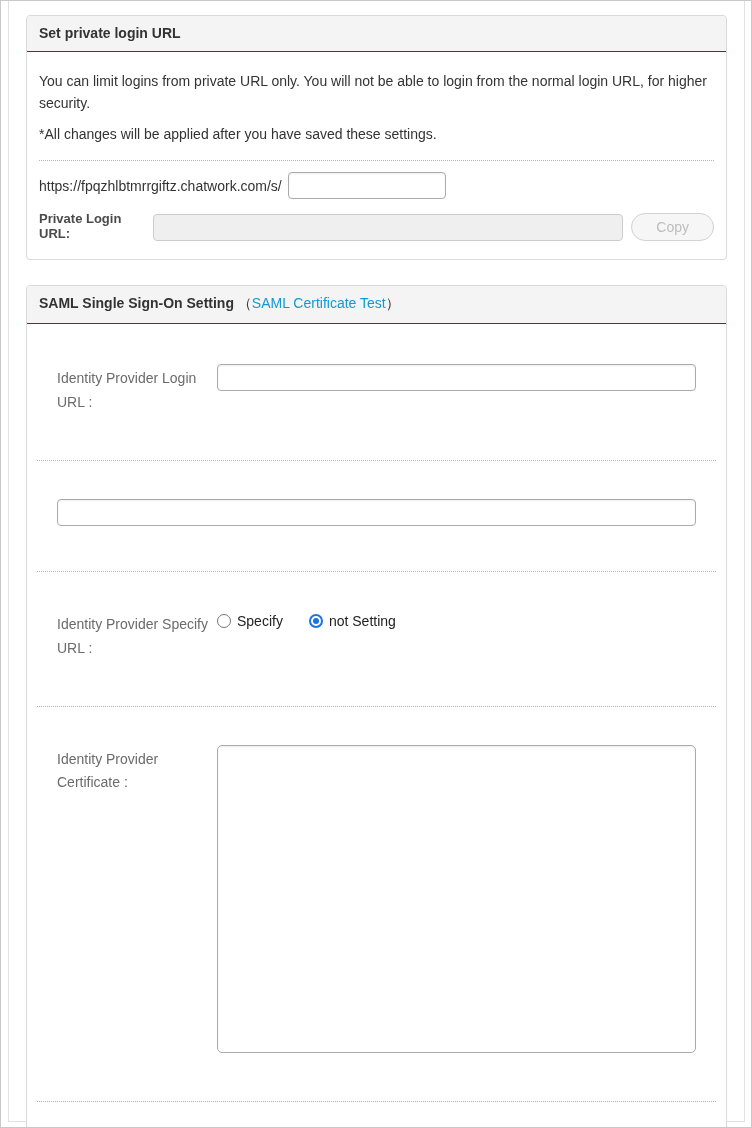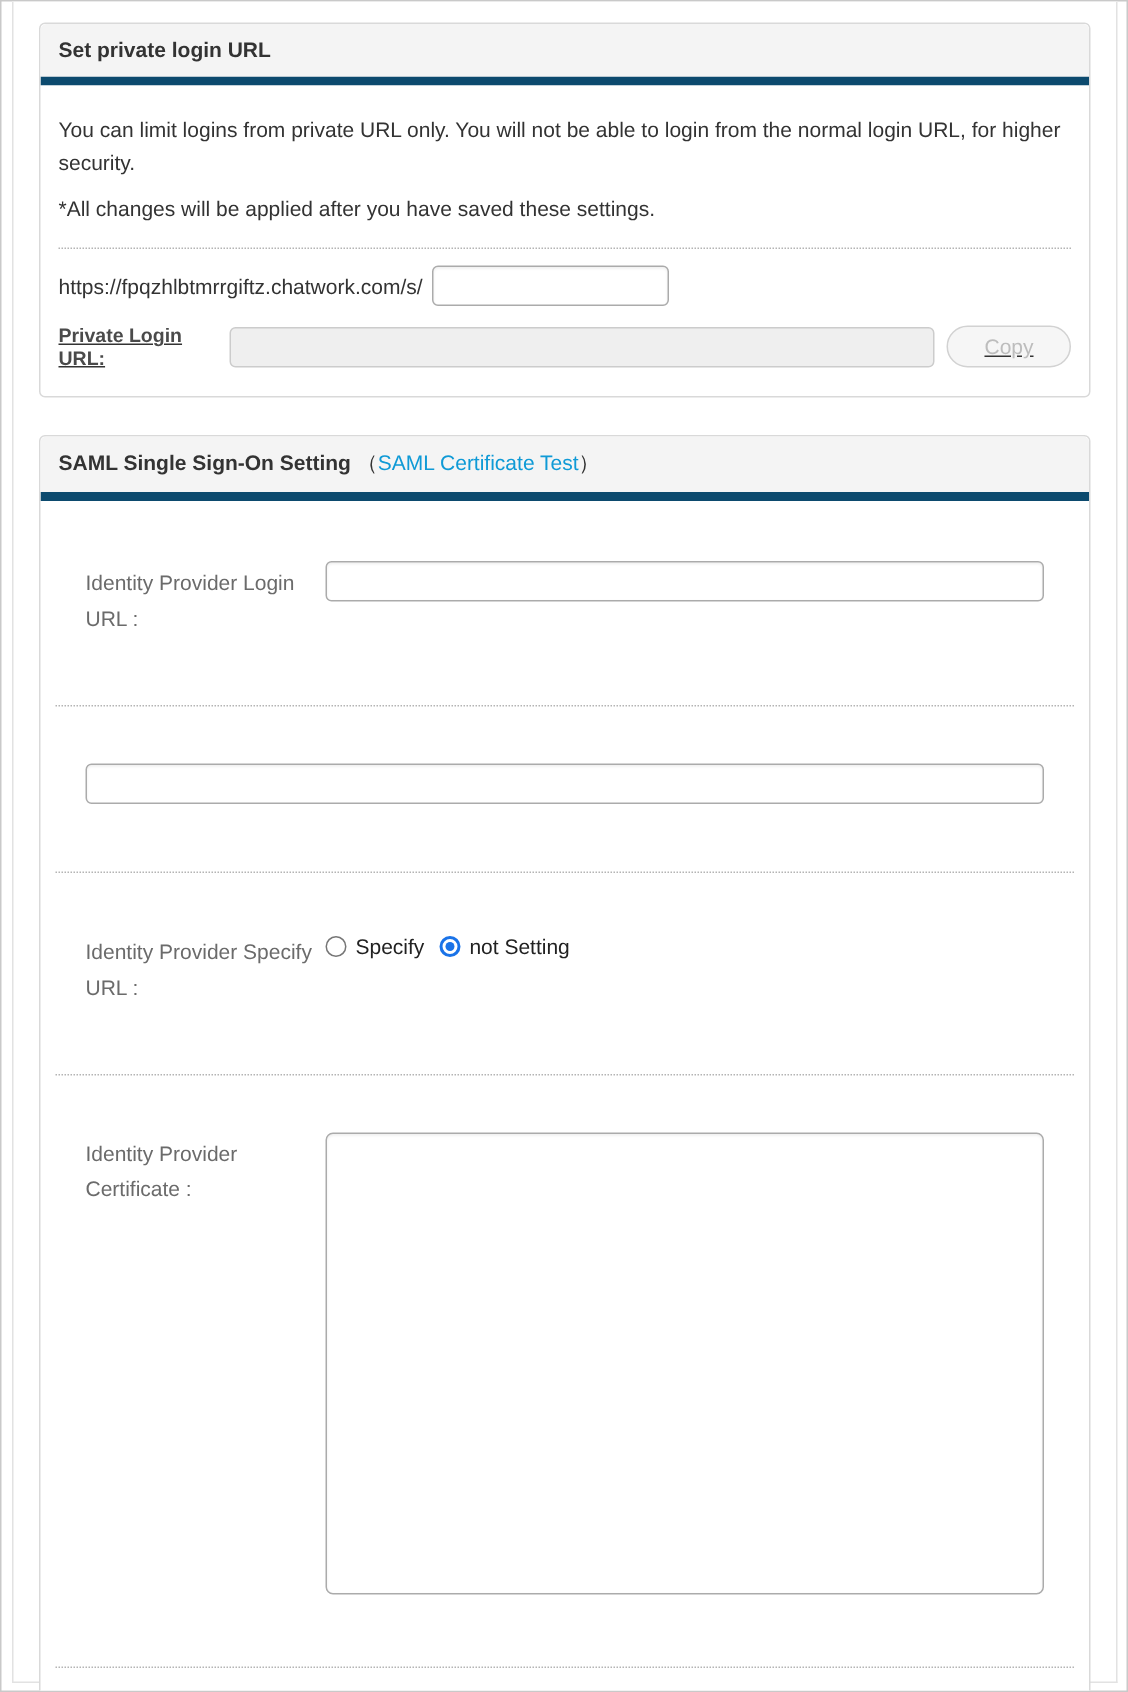--- a/index.html
+++ b/index.html
@@ -34,7 +34,7 @@
   .panel + .panel { margin-top: 25px; }
   .panel-header {
     background: #f4f4f4;
-    border-bottom: 6px solid #0c4a6e;
+    border-bottom: 1px solid #0c4a6e;
     border-radius: 4px 4px 0 0;
     padding: 9px 12px 10px;
     font-weight: bold;

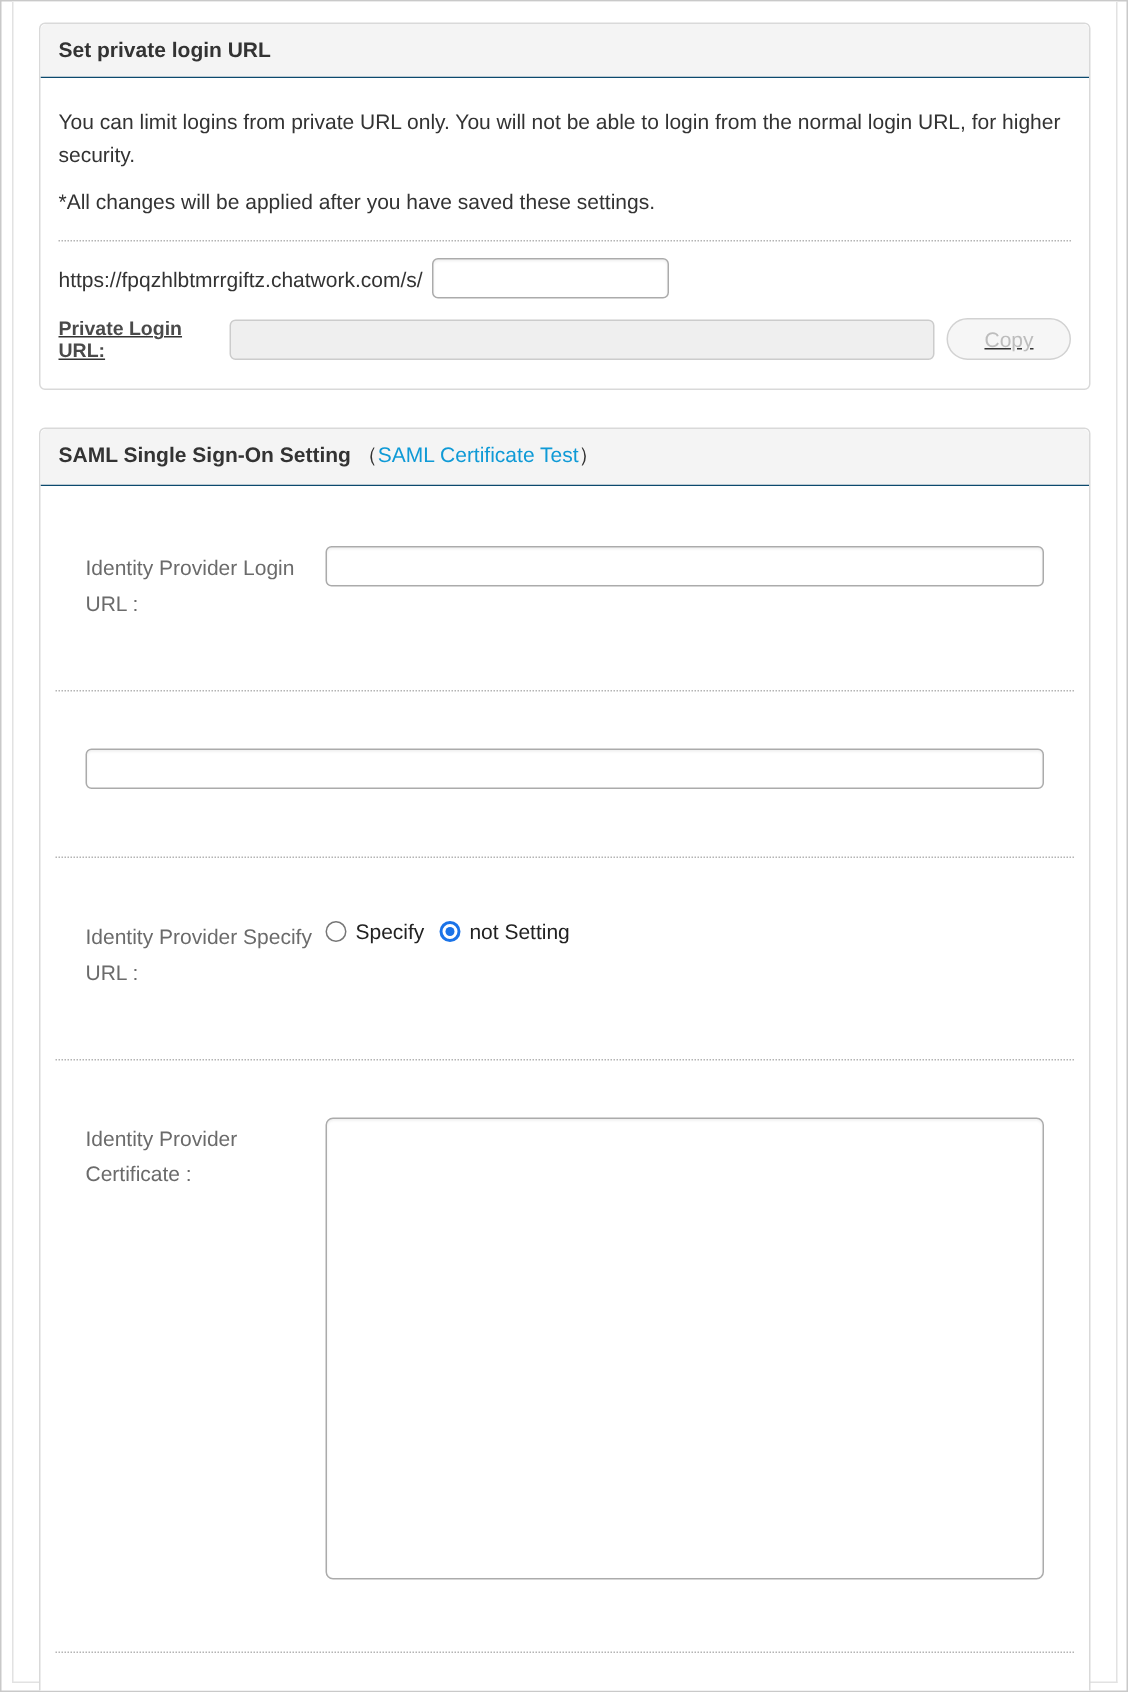--- a/index.html
+++ b/index.html
@@ -78,9 +78,8 @@
   .url-row .url-suffix { white-space: nowrap; }
   .plu-row {
     display: flex;
-    align-items: center;
+    align-items: flex-end;
     padding: 12px 2px 0;
-    text-decoration: underline;
   }
   .plu-row .plu-label {
     font-weight: bold;

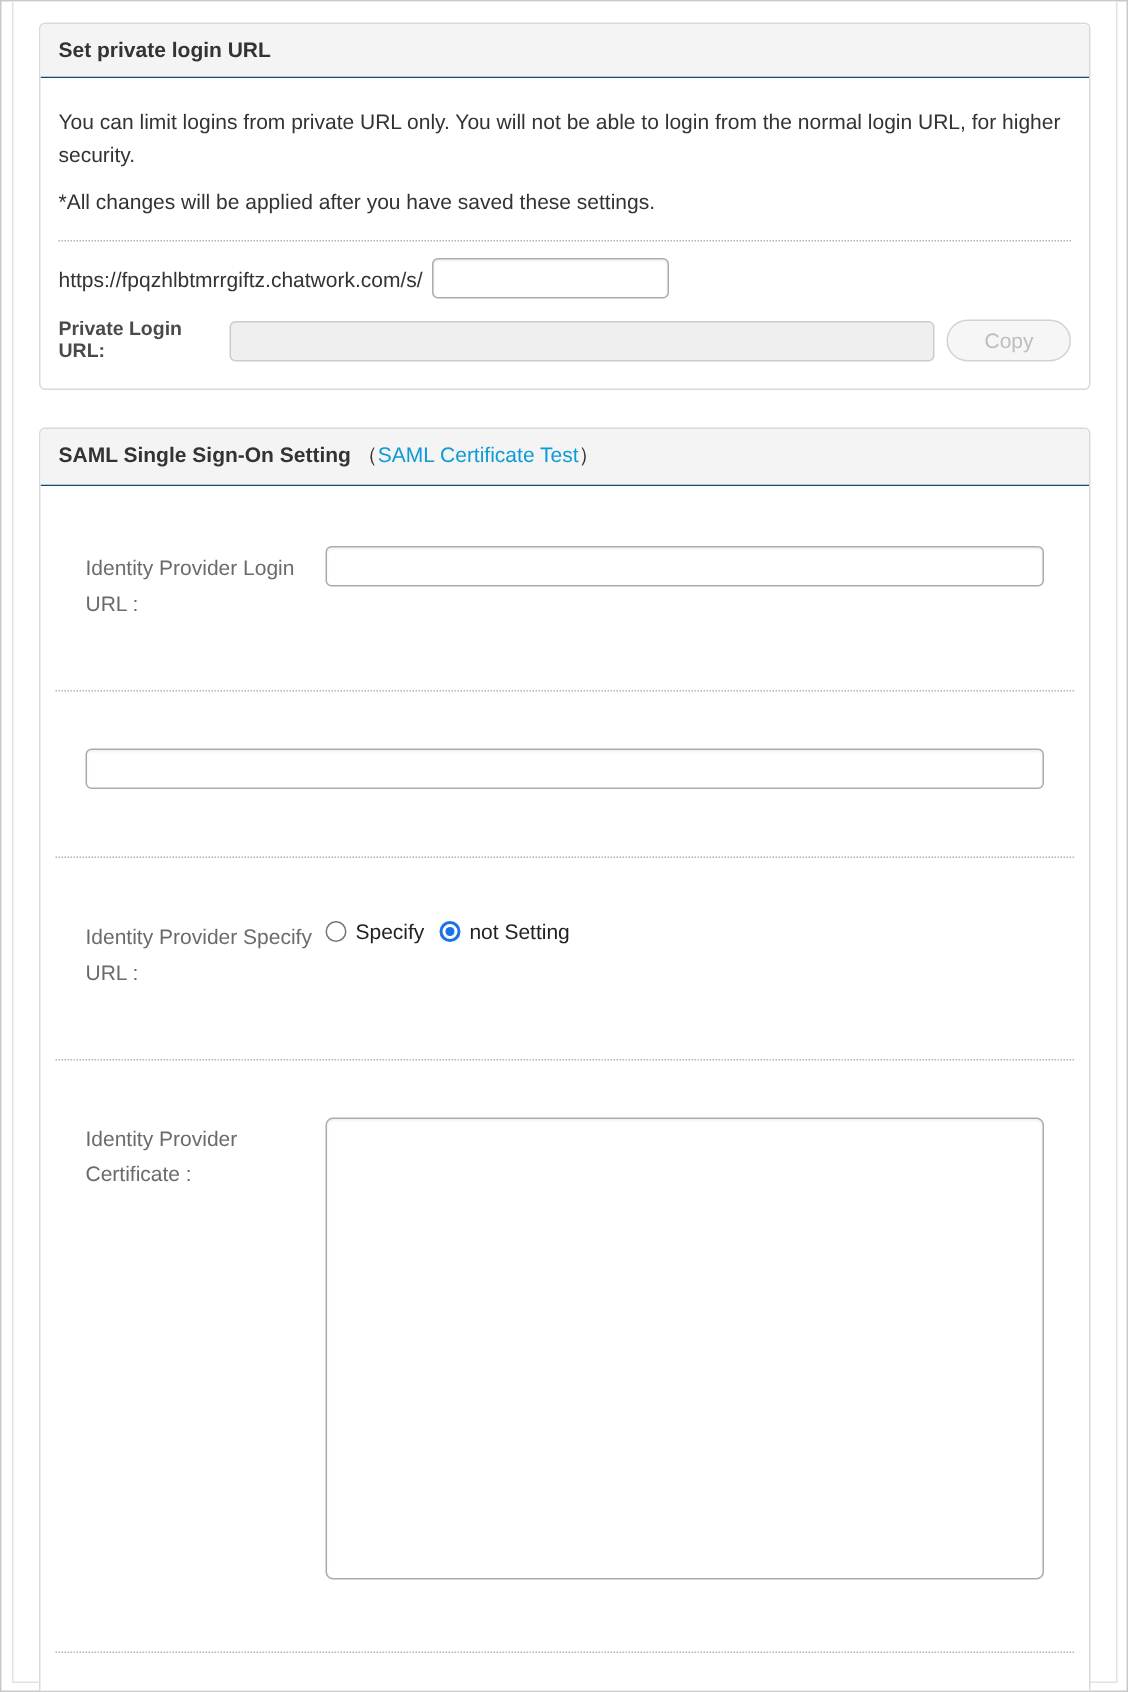--- a/index.html
+++ b/index.html
@@ -143,7 +143,7 @@
     padding: 6px;
     color: #333;
   }
-  .radio-group { display: flex; align-items: center; gap: 10px; padding-top: 3px; }
+  .radio-group { display: flex; align-items: center; gap: 26px; padding-top: 3px; }
   .radio-option { display: flex; align-items: center; gap: 6px; cursor: pointer; color: #222; }
   .radio-circle {
     width: 14px; height: 14px;

